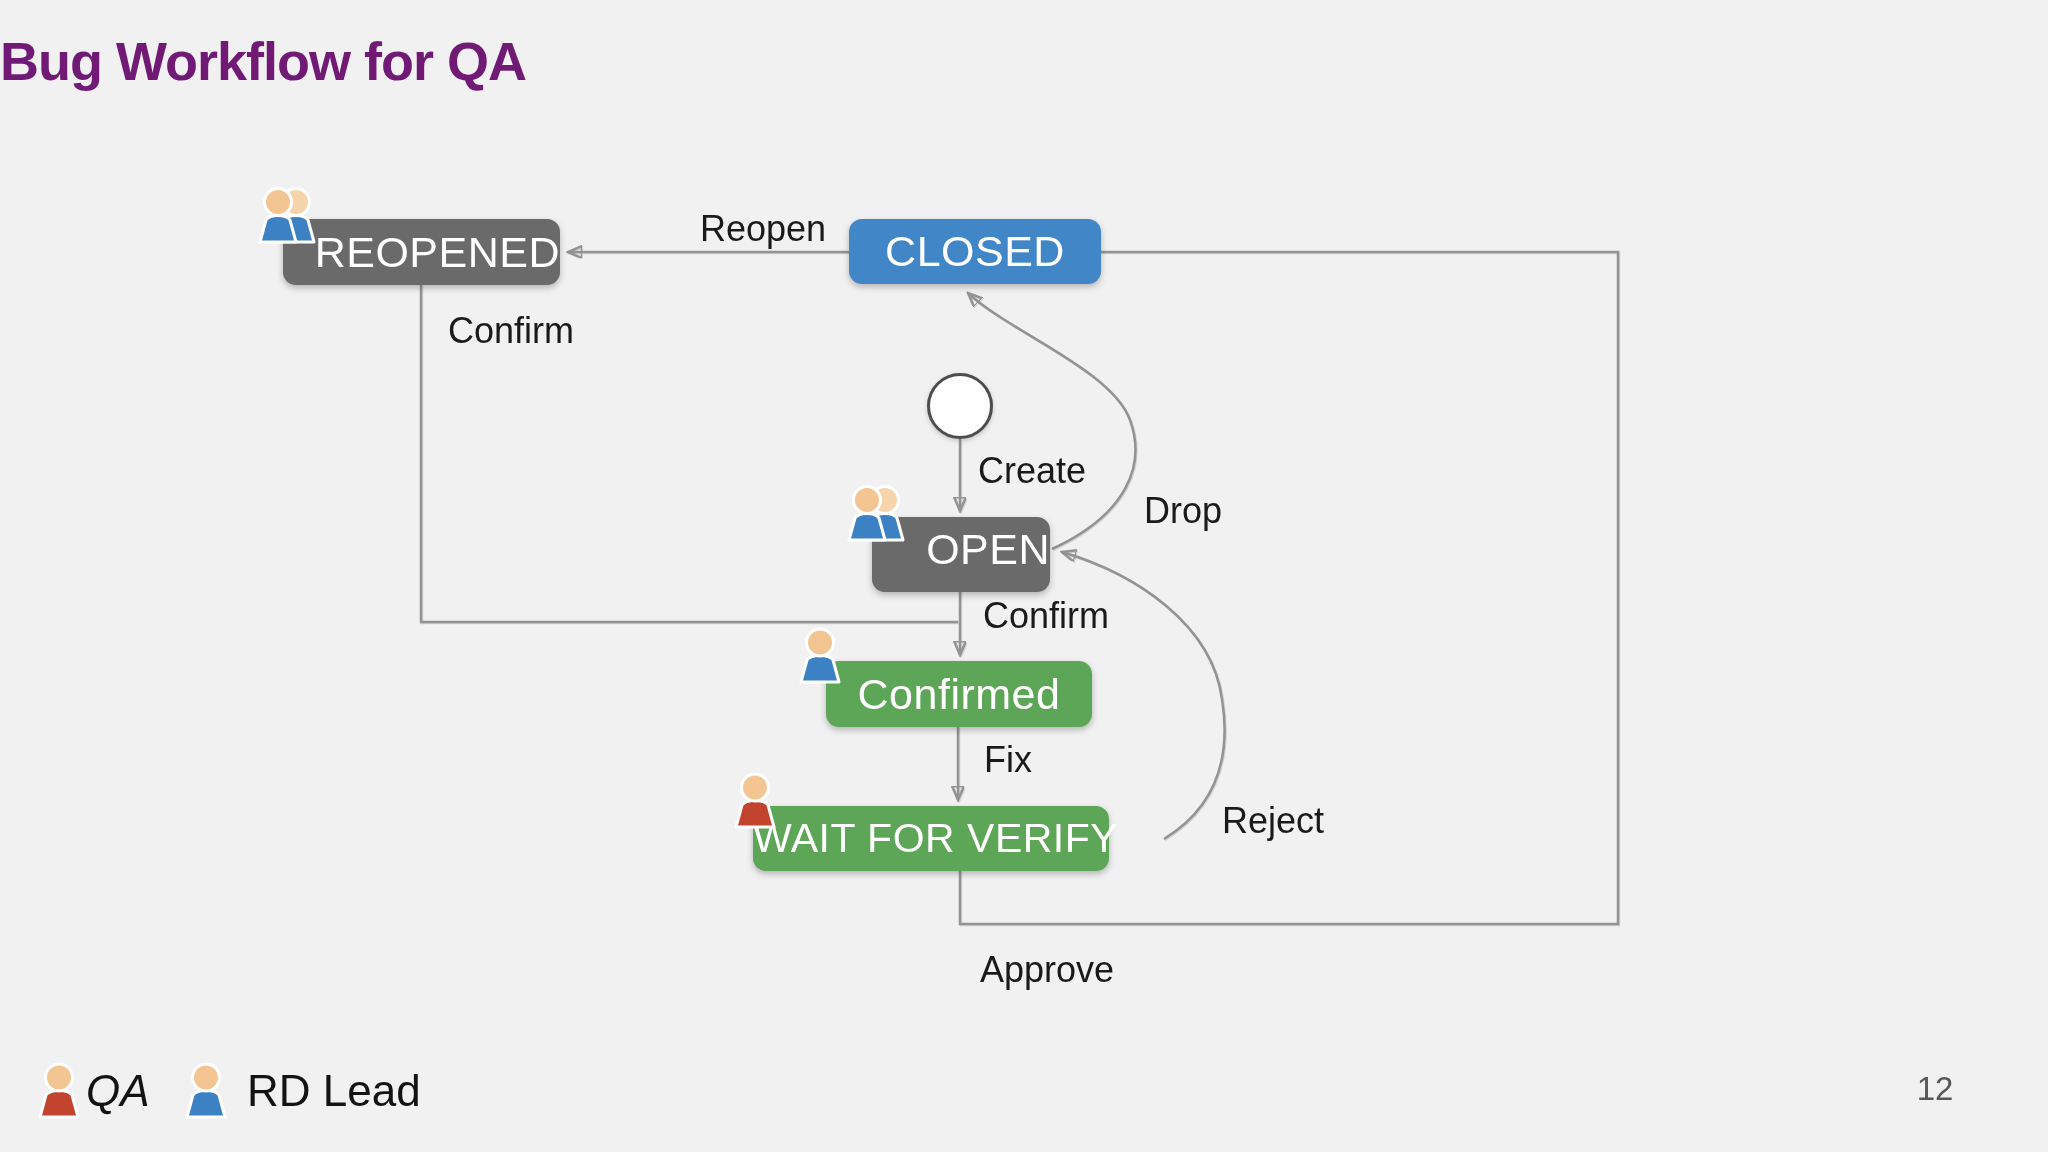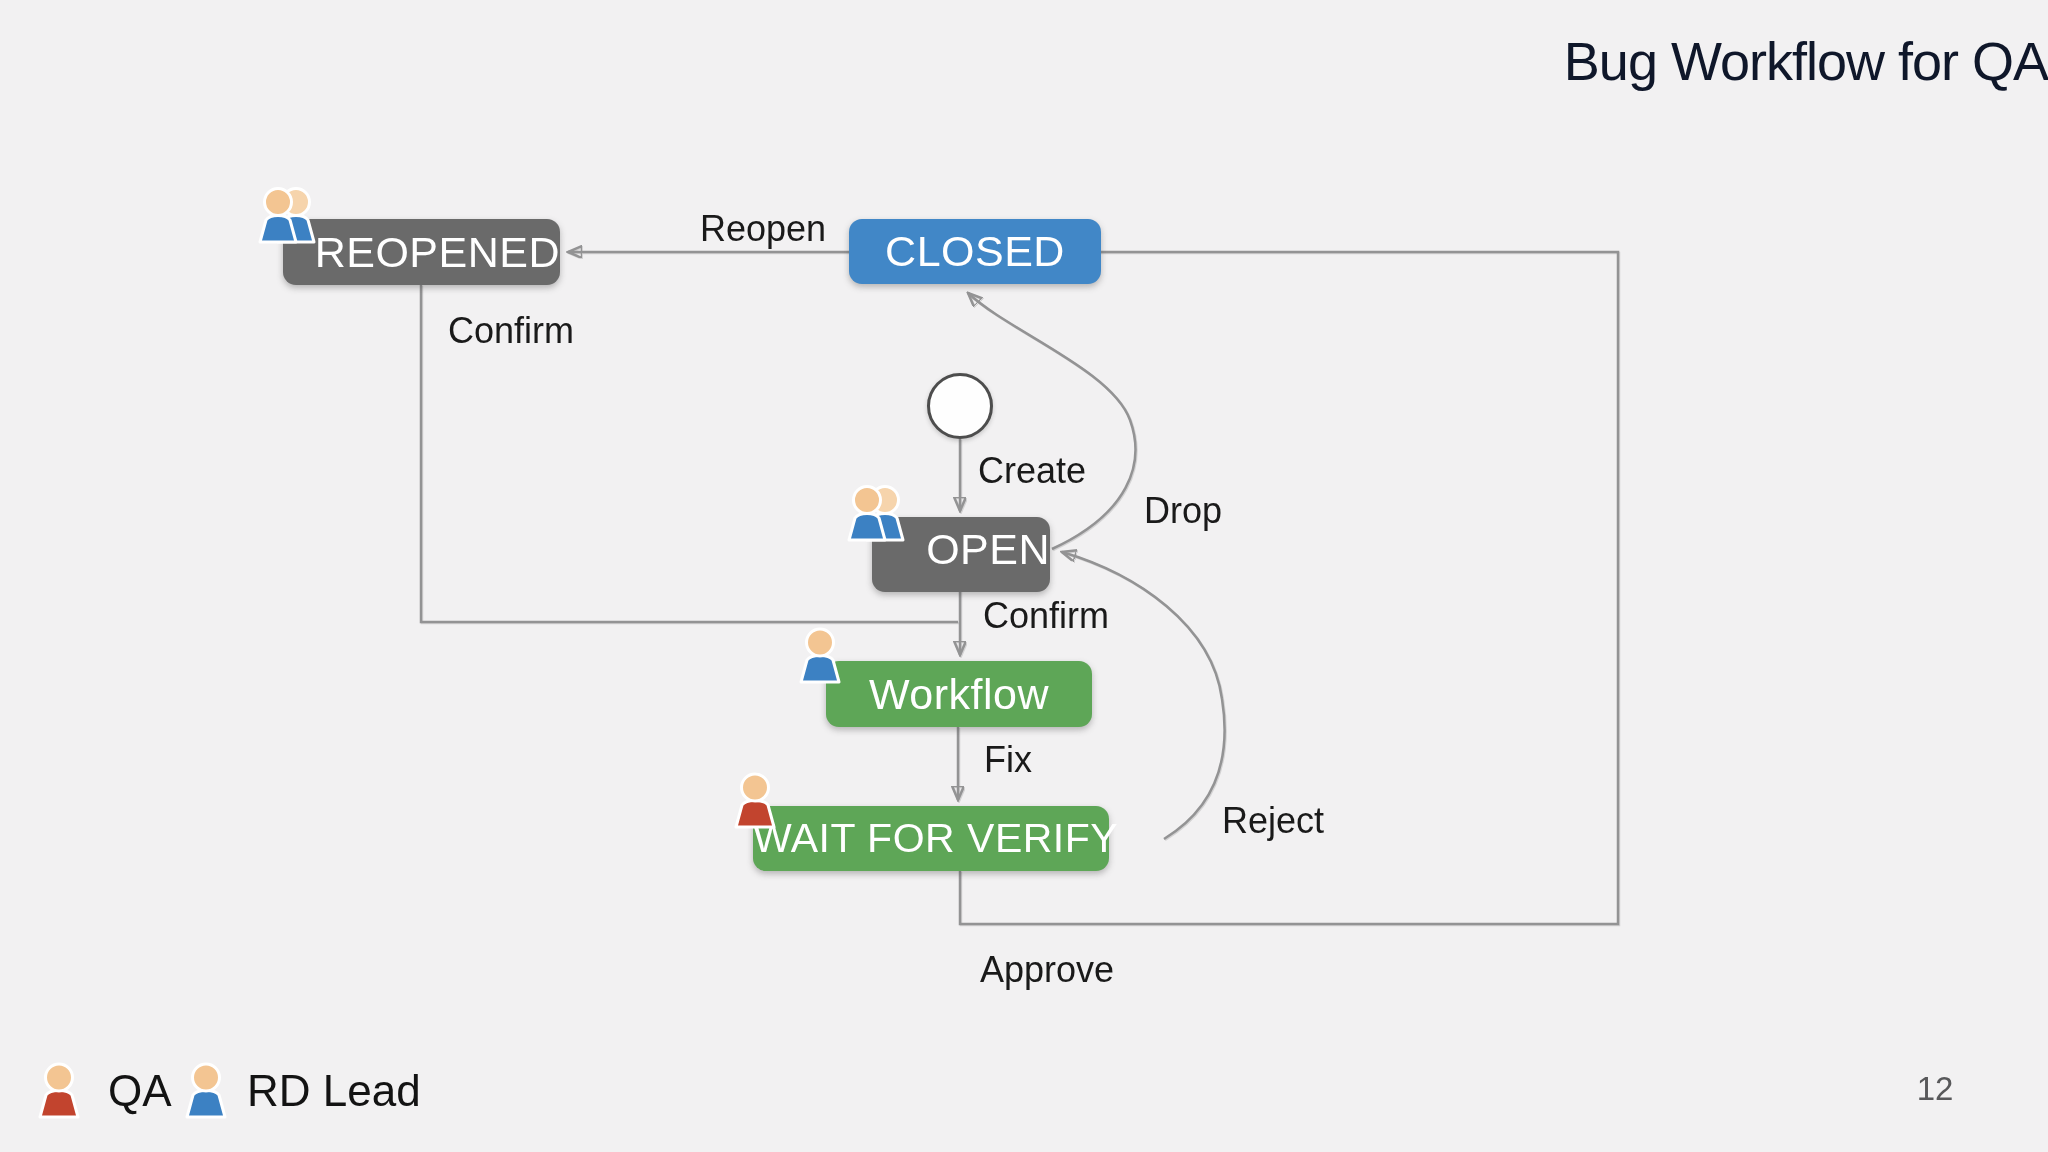--- a/index.html
+++ b/index.html
@@ -10,8 +10,8 @@
   }
   .title{
     position:absolute;left:0;right:0;top:30px;margin:0;
-    text-align:right;font-size:54px;font-weight:400;letter-spacing:-1px;
-    color:#0f172a;
+    text-align:left;font-size:54px;font-weight:700;letter-spacing:-1px;
+    color:#701a75;
   }
   svg.connectors{position:absolute;left:0;top:0;}
   svg.connectors path{

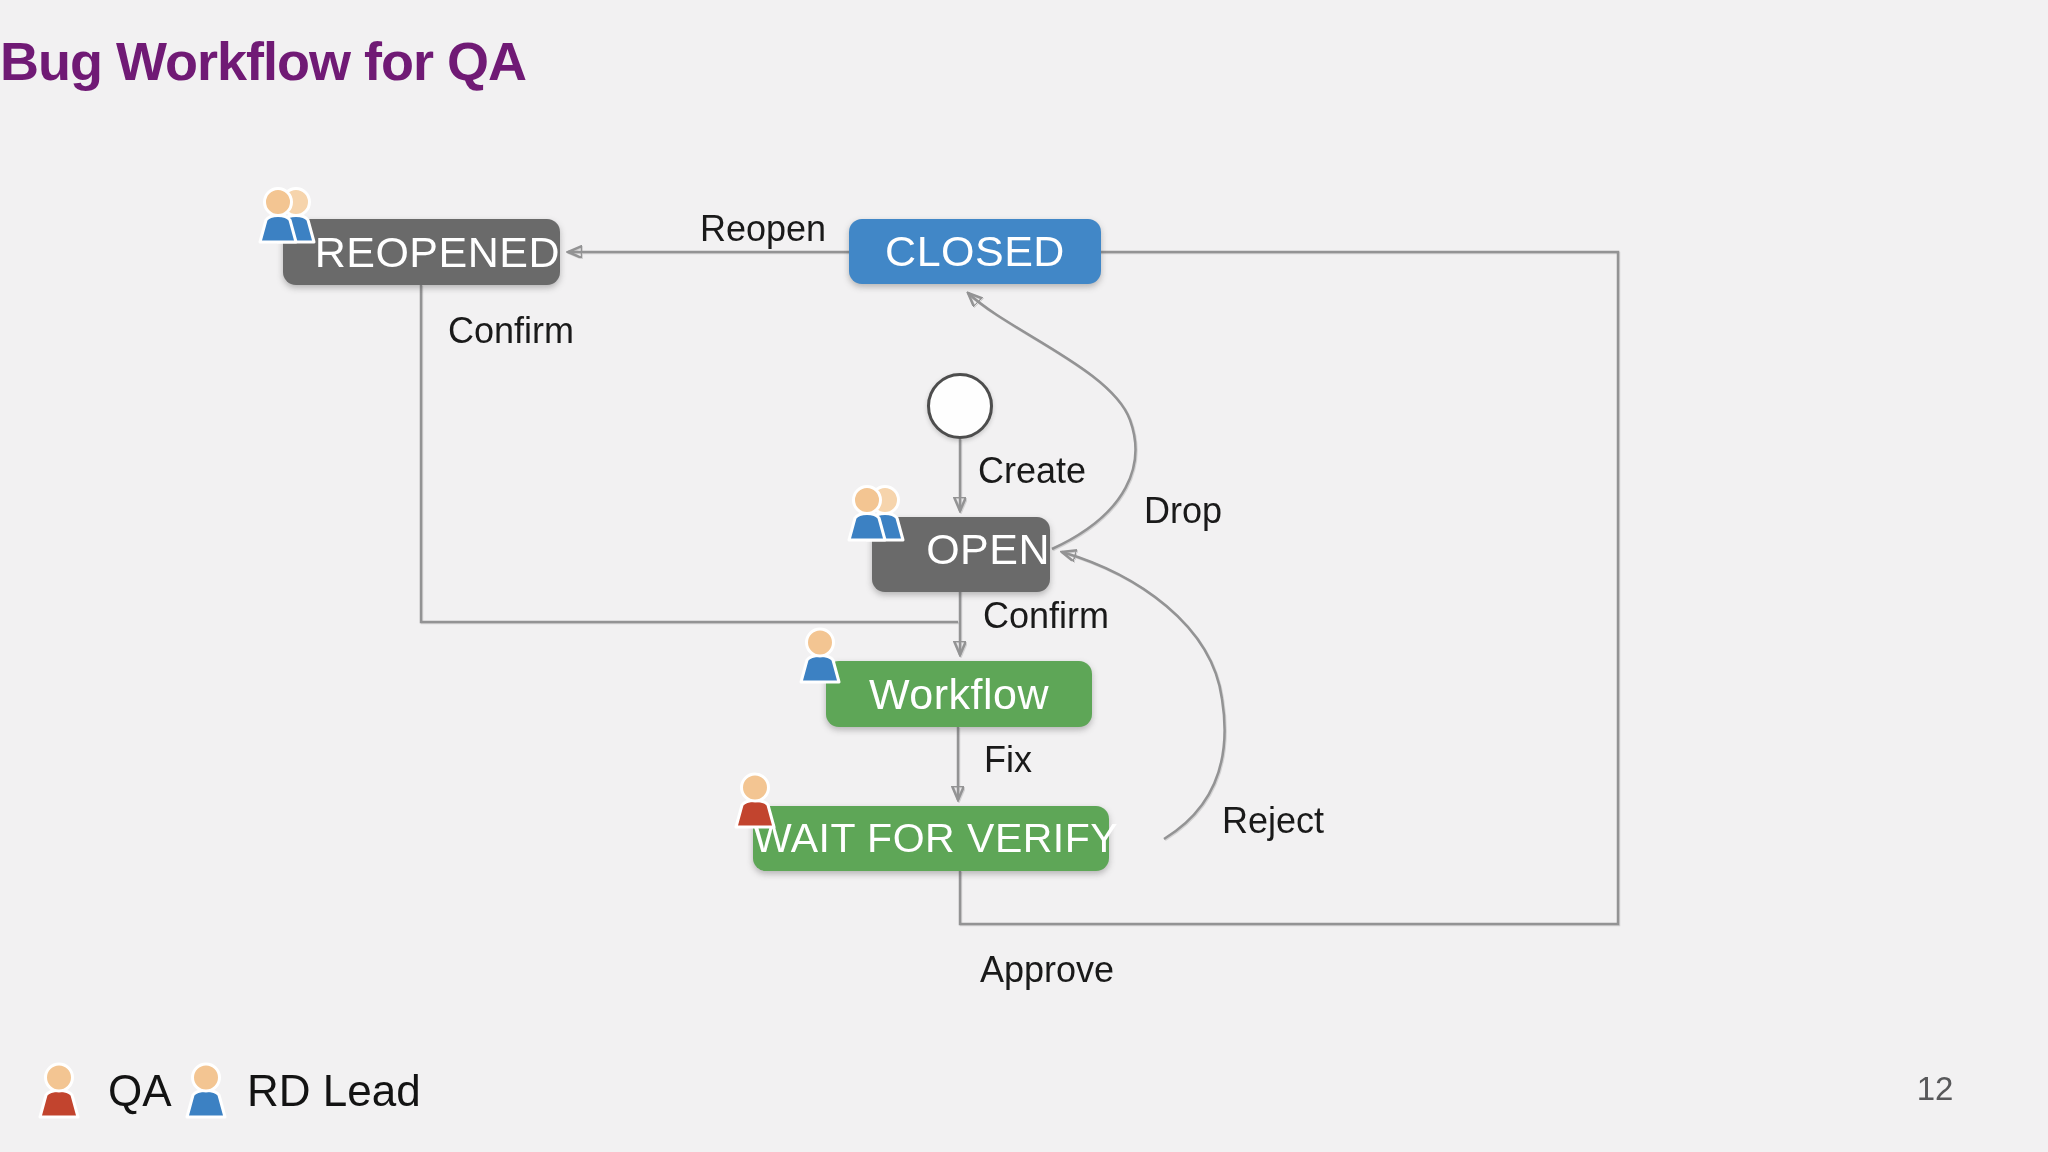--- a/index.html
+++ b/index.html
@@ -73,7 +73,7 @@
   <div class="state gray" style="left:283px;top:219px;width:277px;height:66px;line-height:66px;">REOPENED</div>
   <div class="state blue" style="left:849px;top:219px;width:252px;height:65px;line-height:65px;">CLOSED</div>
   <div class="state gray" style="left:872px;top:517px;width:178px;height:75px;line-height:65px;">OPEN</div>
-  <div class="state green" style="left:826px;top:661px;width:266px;height:66px;line-height:66px;">Workflow</div>
+  <div class="state green" style="left:826px;top:661px;width:266px;height:66px;line-height:66px;">Confirmed</div>
   <div class="state green" style="left:753px;top:806px;width:356px;height:65px;line-height:65px;font-size:41px;">WAIT FOR VERIFY</div>
 
   <div class="tlabel" style="left:763px;top:229px;">Reopen</div>

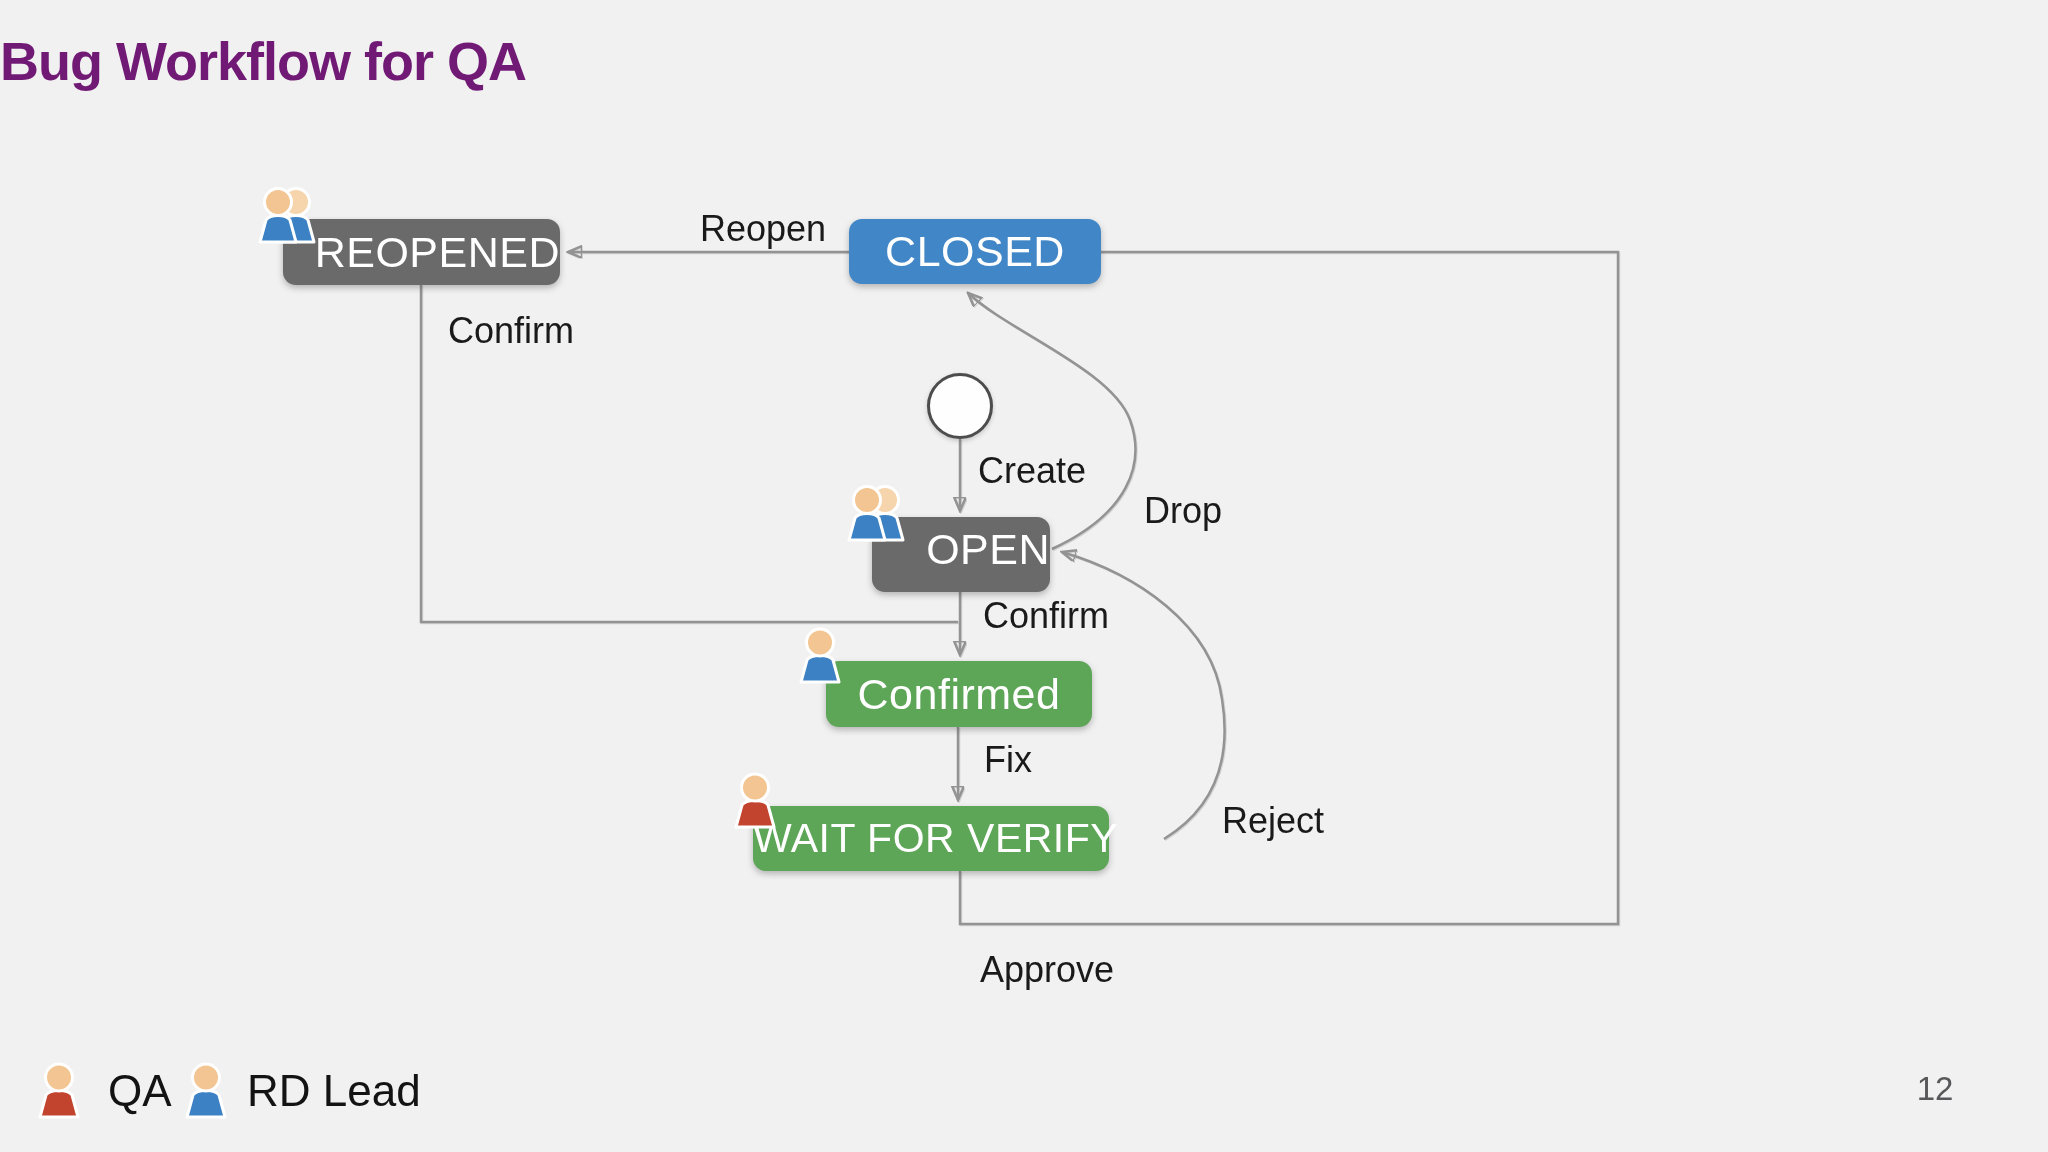--- a/index.html
+++ b/index.html
@@ -115,7 +115,7 @@
         <path d="M4,55 L10,33 C14,27 32,27 36,33 L42,55 Z" fill="#c2442e" stroke="#ffffff" stroke-width="3" stroke-linejoin="round"></path>
         <circle cx="23" cy="15.5" r="13.5" fill="#f3c592" stroke="#ffffff" stroke-width="3"></circle>
       </svg>
-      <span class="legend-label" style="margin-left:26px;">QA</span>
+      <span class="legend-label" style="margin-left:4px;font-style:italic;">QA</span>
     </div>
     <div class="legend-item" style="left:147px;gap:6px;">
       <svg width="46" height="57" viewBox="0 0 46 57">

